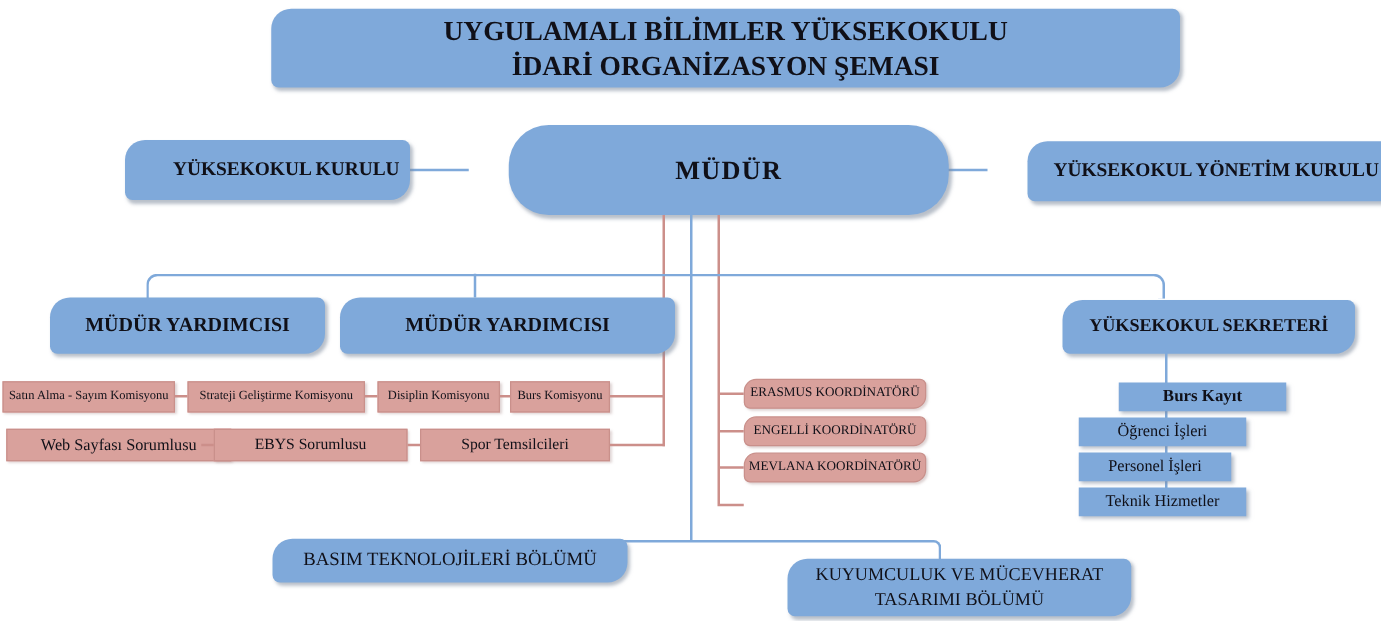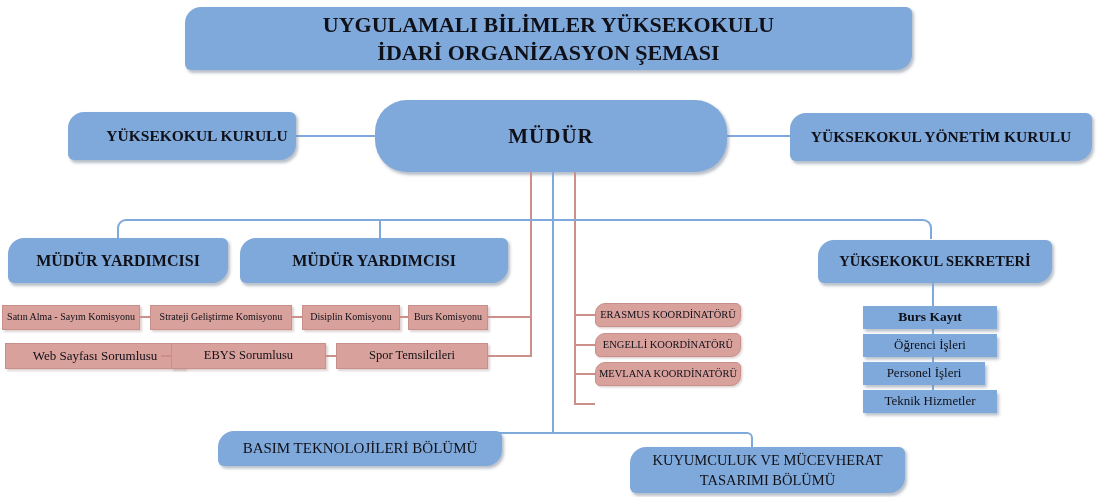--- a/index.html
+++ b/index.html
@@ -18,7 +18,7 @@
   .flag  { border-radius:16px 6px 16px 6px; }
   .flag-sm { border-radius:10px 5px 10px 5px; }
   .pill  { border-radius:32px; }
-  .b     { font-weight:bold; }
+  .b     { font-weight:bold;margin-left:32px; }
   .hline { position:absolute; height:2px; }
   .vline { position:absolute; width:2px; }
   .blue-ln { background:var(--blue-line,#7fa9da); }

